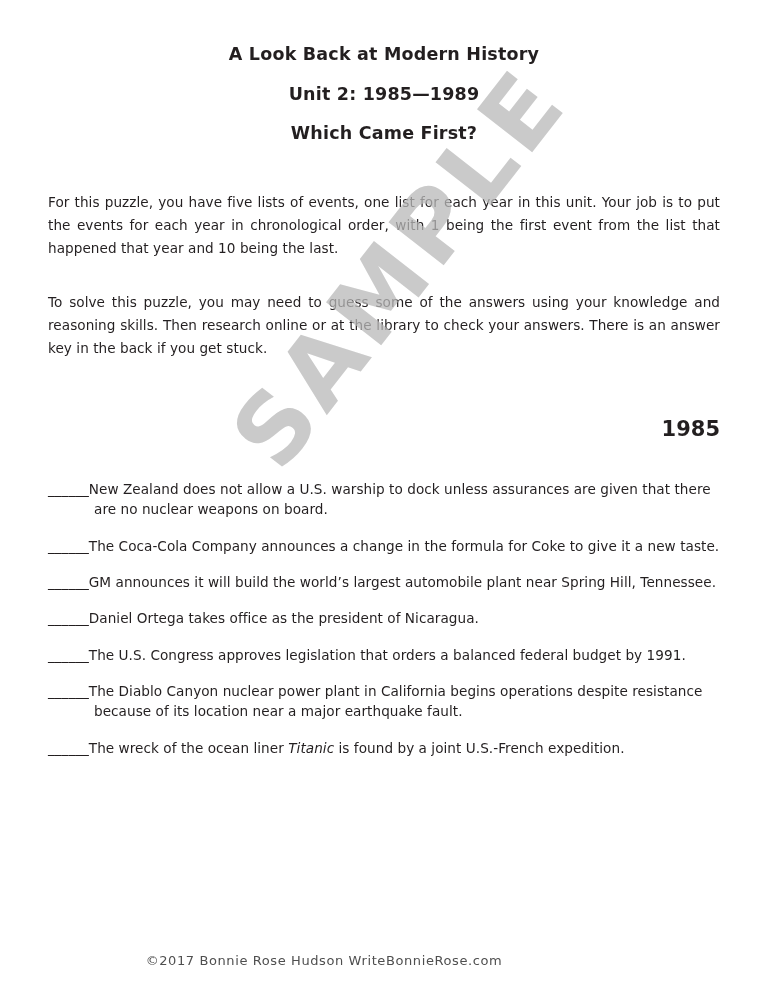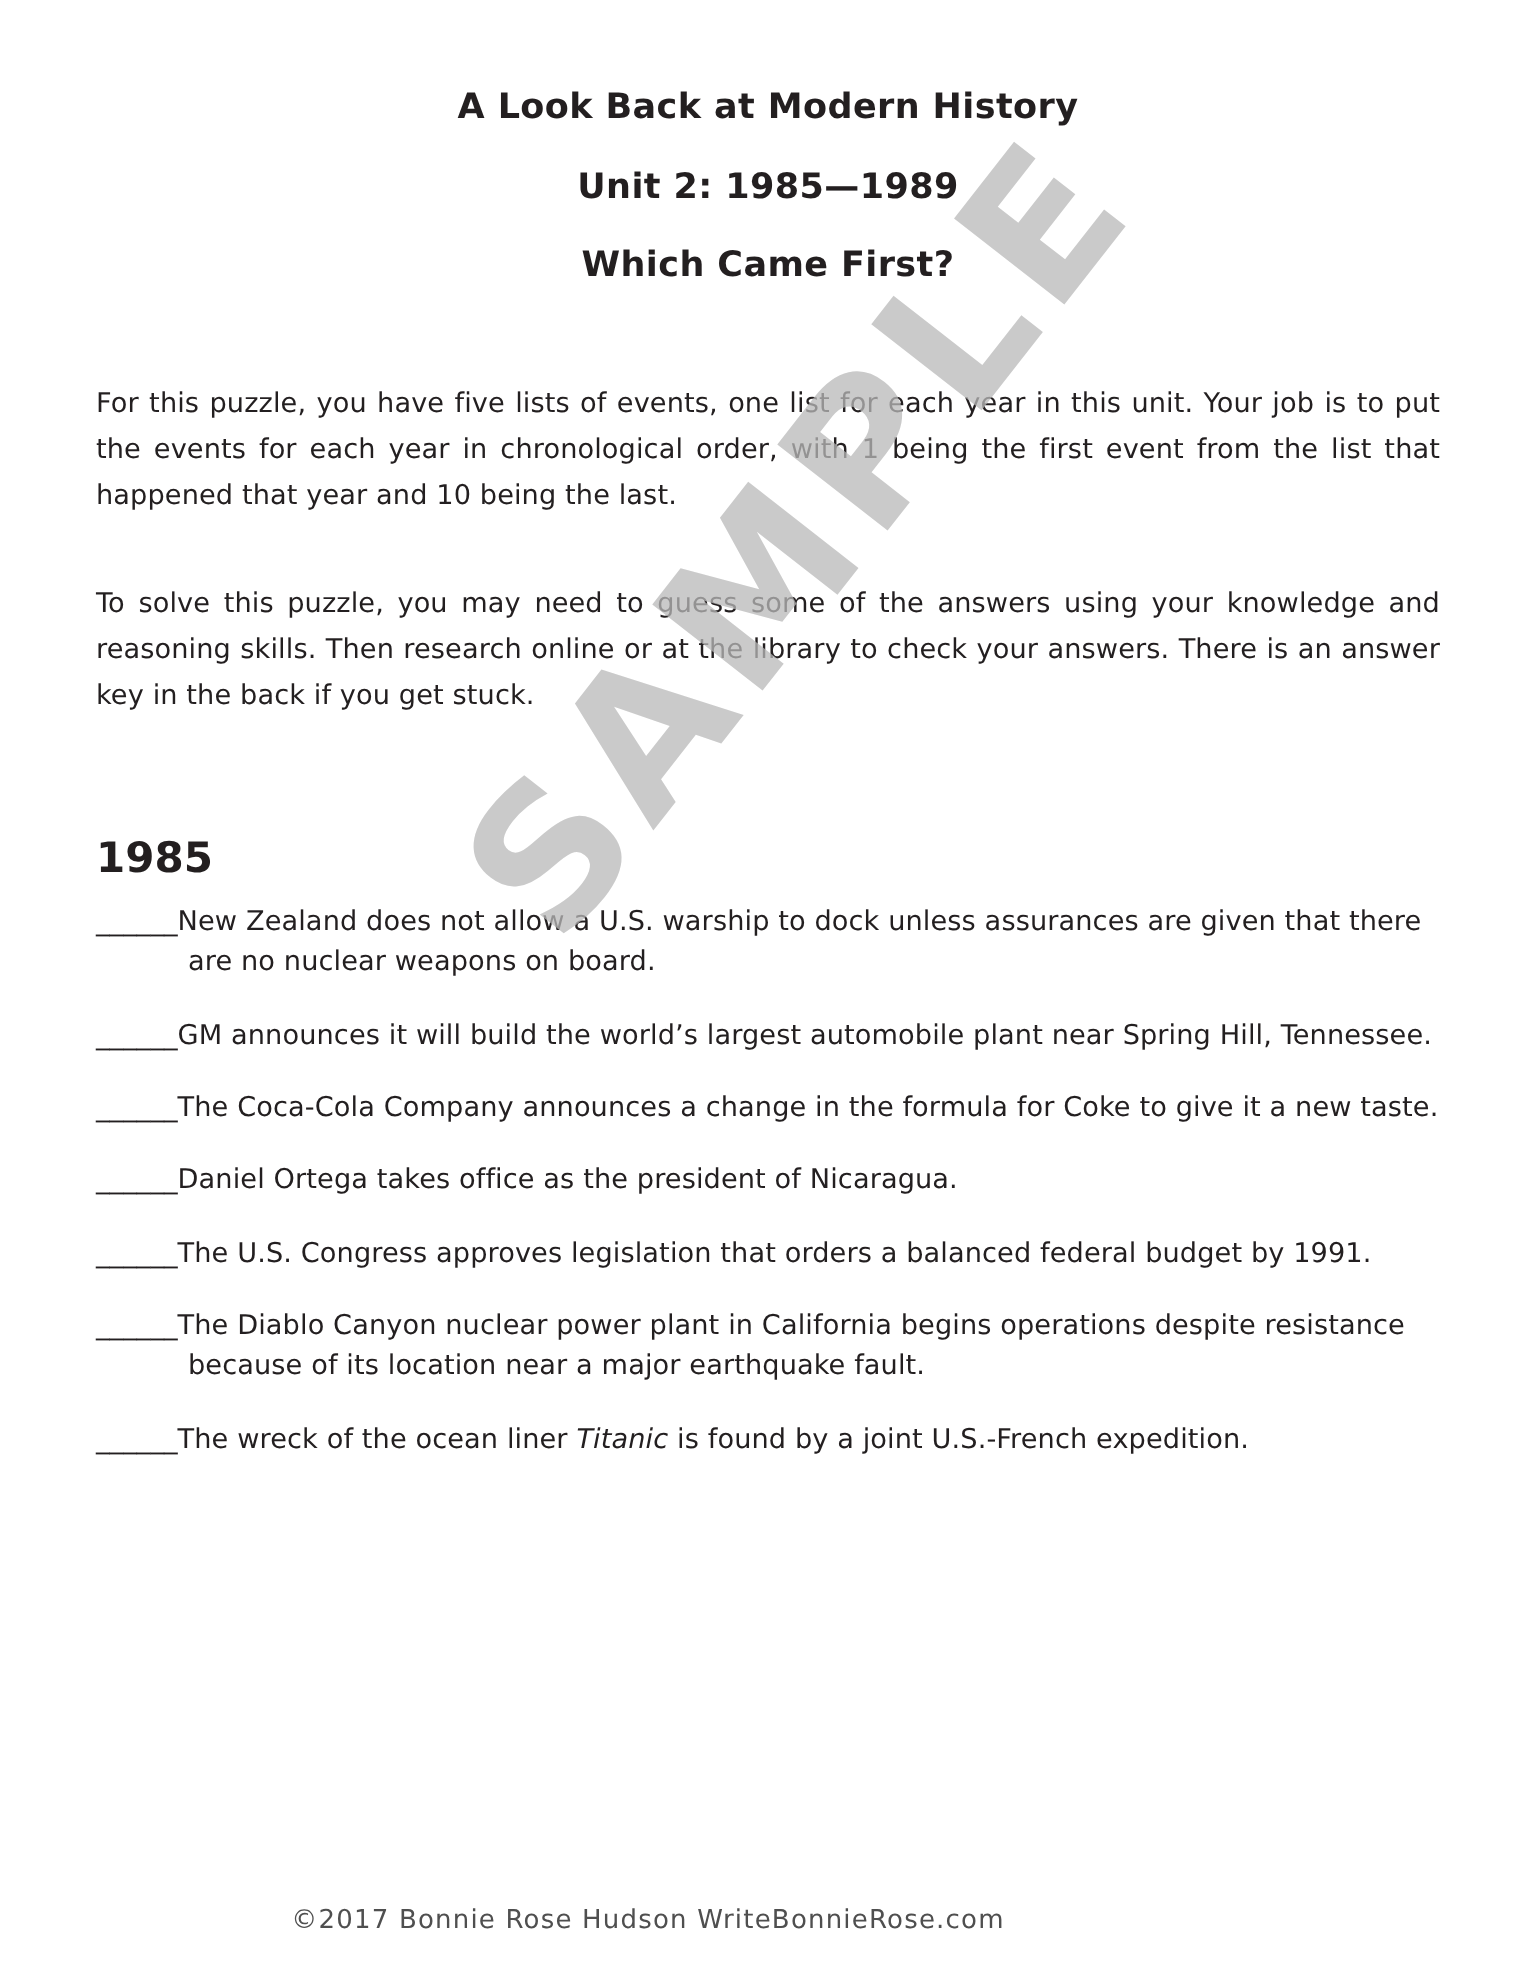--- a/index.html
+++ b/index.html
@@ -83,9 +83,10 @@
     font-size: 21px;
     font-weight: bold;
     margin-top: 56px;
-    margin-bottom: 10px;
+    margin-bottom: 38px;
     position: relative;
     z-index: 2;
+    text-align: right;
   }
 
   

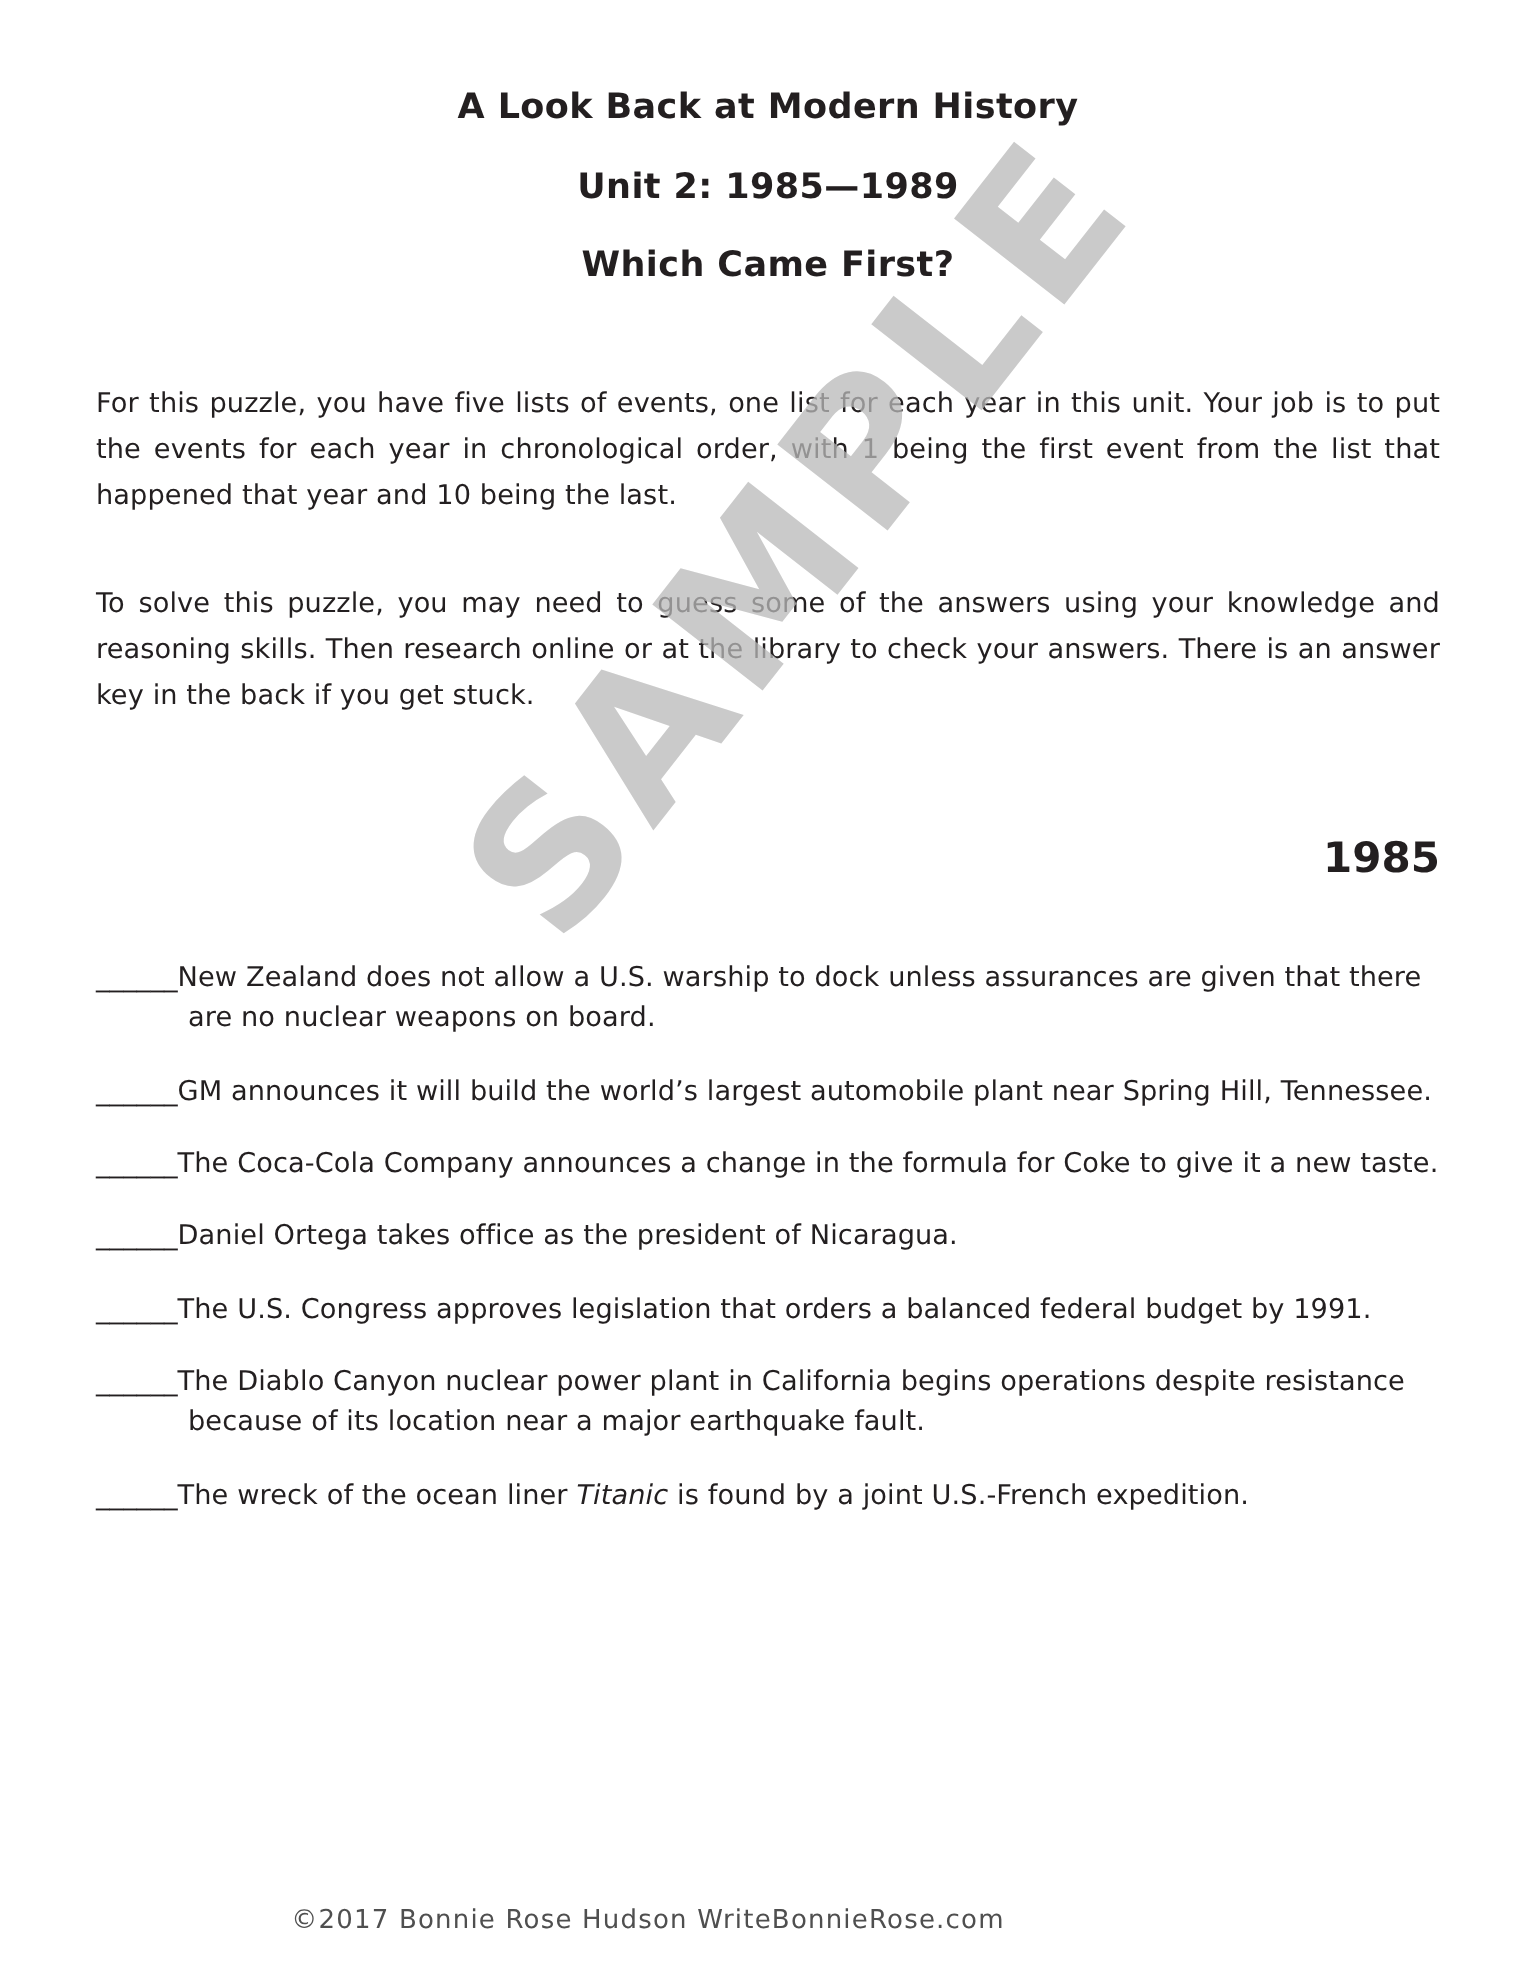--- a/index.html
+++ b/index.html
@@ -150,10 +150,10 @@
       <span class="blank">______</span><span>New Zealand does not allow a U.S. warship to dock unless assurances are given that there are no nuclear weapons on board.</span><i></i><span></span>
     </li>
     <li class="event">
-      <span class="blank">______</span><span>GM announces it will build the world’s largest automobile plant near Spring Hill, Tennessee.</span><i></i><span></span>
+      <span class="blank">______</span><span>The Coca-Cola Company announces a change in the formula for Coke to give it a new taste.</span><i></i><span></span>
     </li>
     <li class="event">
-      <span class="blank">______</span><span>The Coca-Cola Company announces a change in the formula for Coke to give it a new taste.</span><i></i><span></span>
+      <span class="blank">______</span><span>GM announces it will build the world’s largest automobile plant near Spring Hill, Tennessee.</span><i></i><span></span>
     </li>
     <li class="event">
       <span class="blank">______</span><span>Daniel Ortega takes office as the president of Nicaragua.</span><i></i><span></span>

